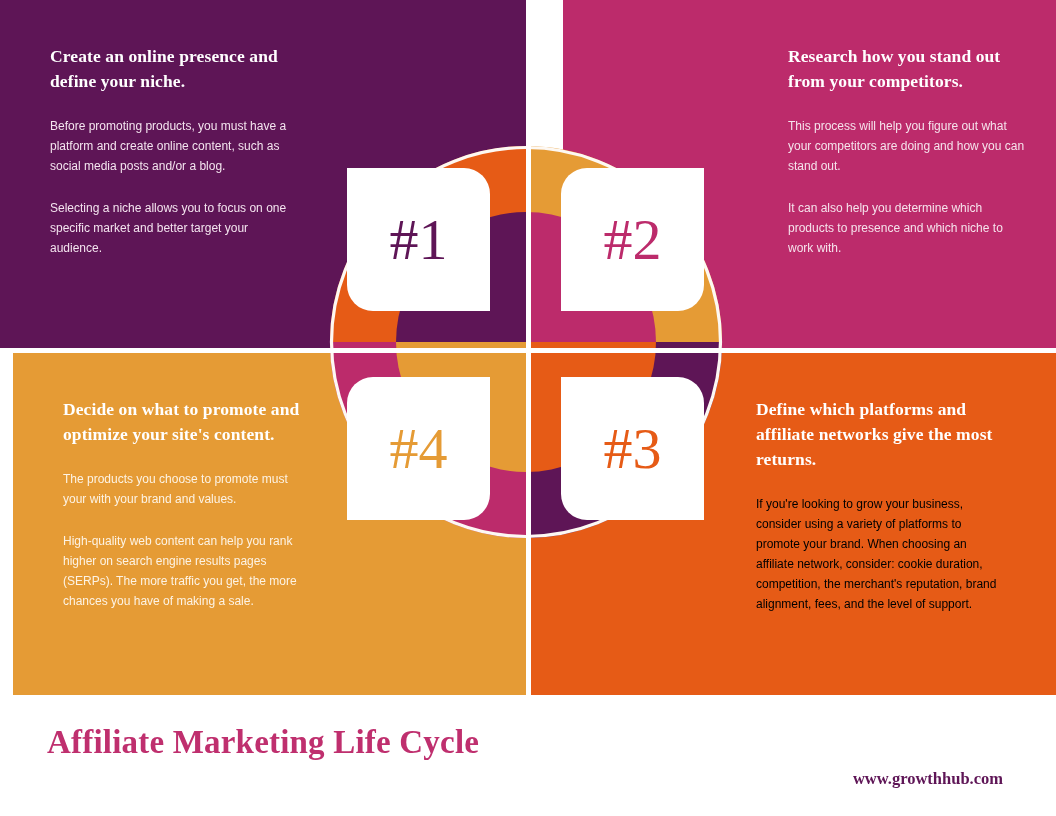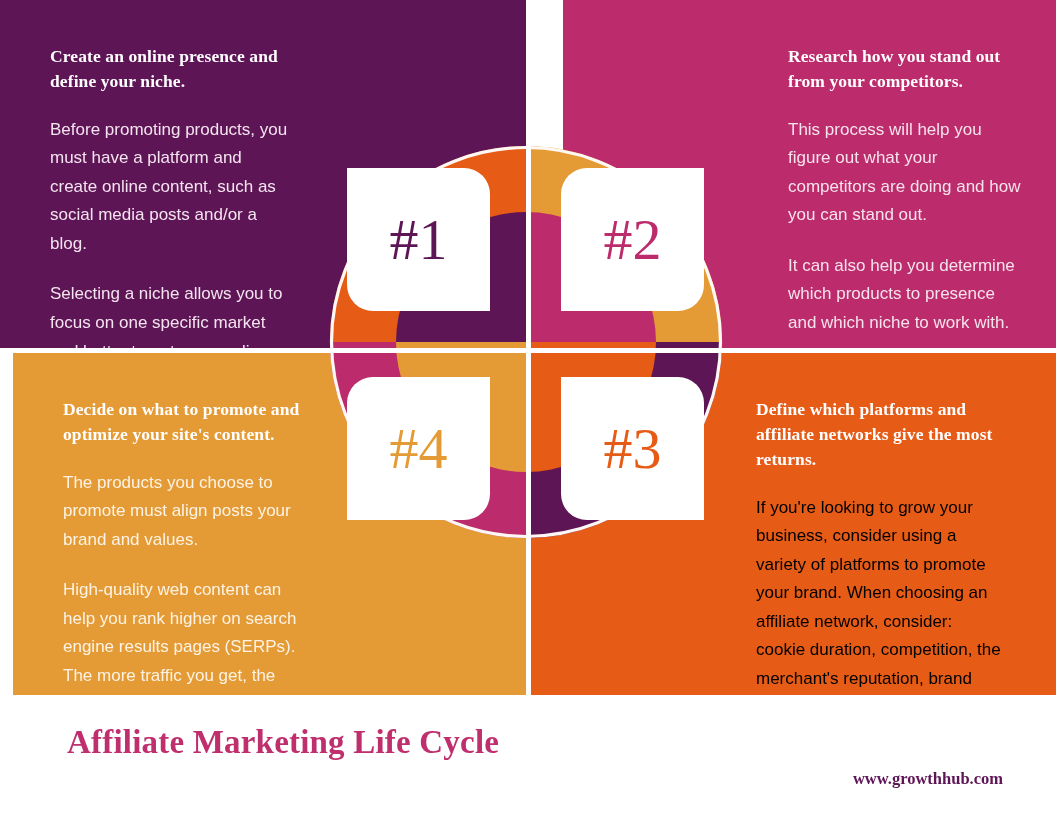--- a/index.html
+++ b/index.html
@@ -53,7 +53,7 @@
 
   .q-body {
     font-family:"Liberation Sans", sans-serif;
-    font-size:17px;
+    font-size:12px;
     line-height:1.68;
     color:#f4e4ef;
     max-width:243px;

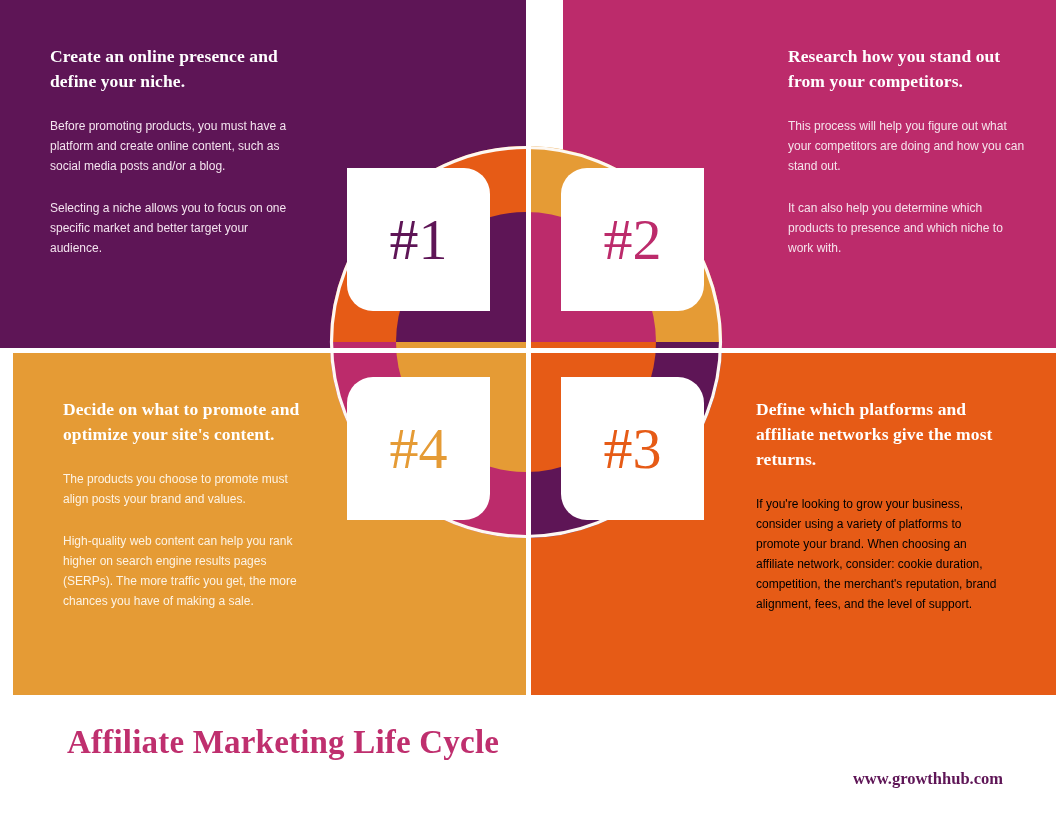--- a/index.html
+++ b/index.html
@@ -156,7 +156,7 @@
     <div class="quad bl" style="background:#E59B35;">
       <div class="quad-inner">
         <div class="q-heading">Decide on what to promote and optimize your site's content.</div>
-        <div class="q-body">The products you choose to promote must align posts your brand and values.</div>
+        <div class="q-body">The products you choose to promote must your with your brand and values.</div>
         <div class="q-body second">High-quality web content can help you rank higher on search engine results pages (SERPs). The more traffic you get, the more chances you have of making a sale.</div>
       </div>
     </div>

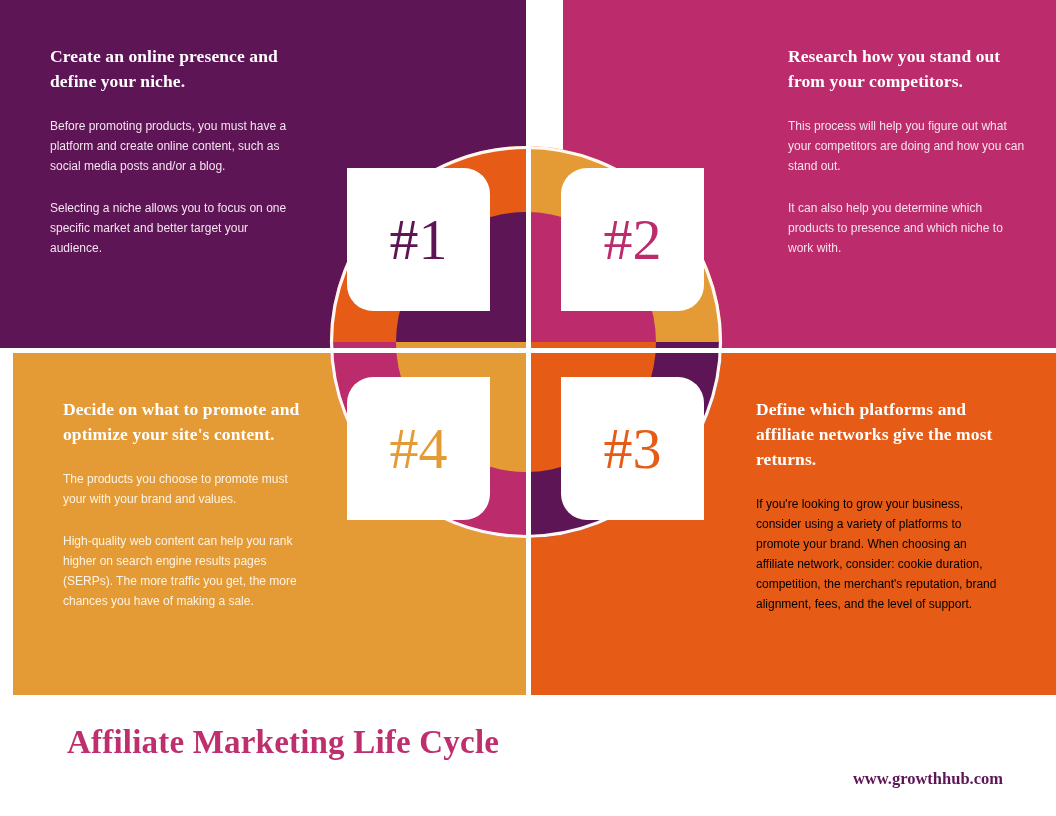--- a/index.html
+++ b/index.html
@@ -115,7 +115,7 @@
   }
   .footer-title {
     position:absolute;
-    left:67px; top:29px;
+    left:47px; top:29px;
     font-family:"Liberation Serif", serif;
     font-weight:bold;
     font-size:33px;

